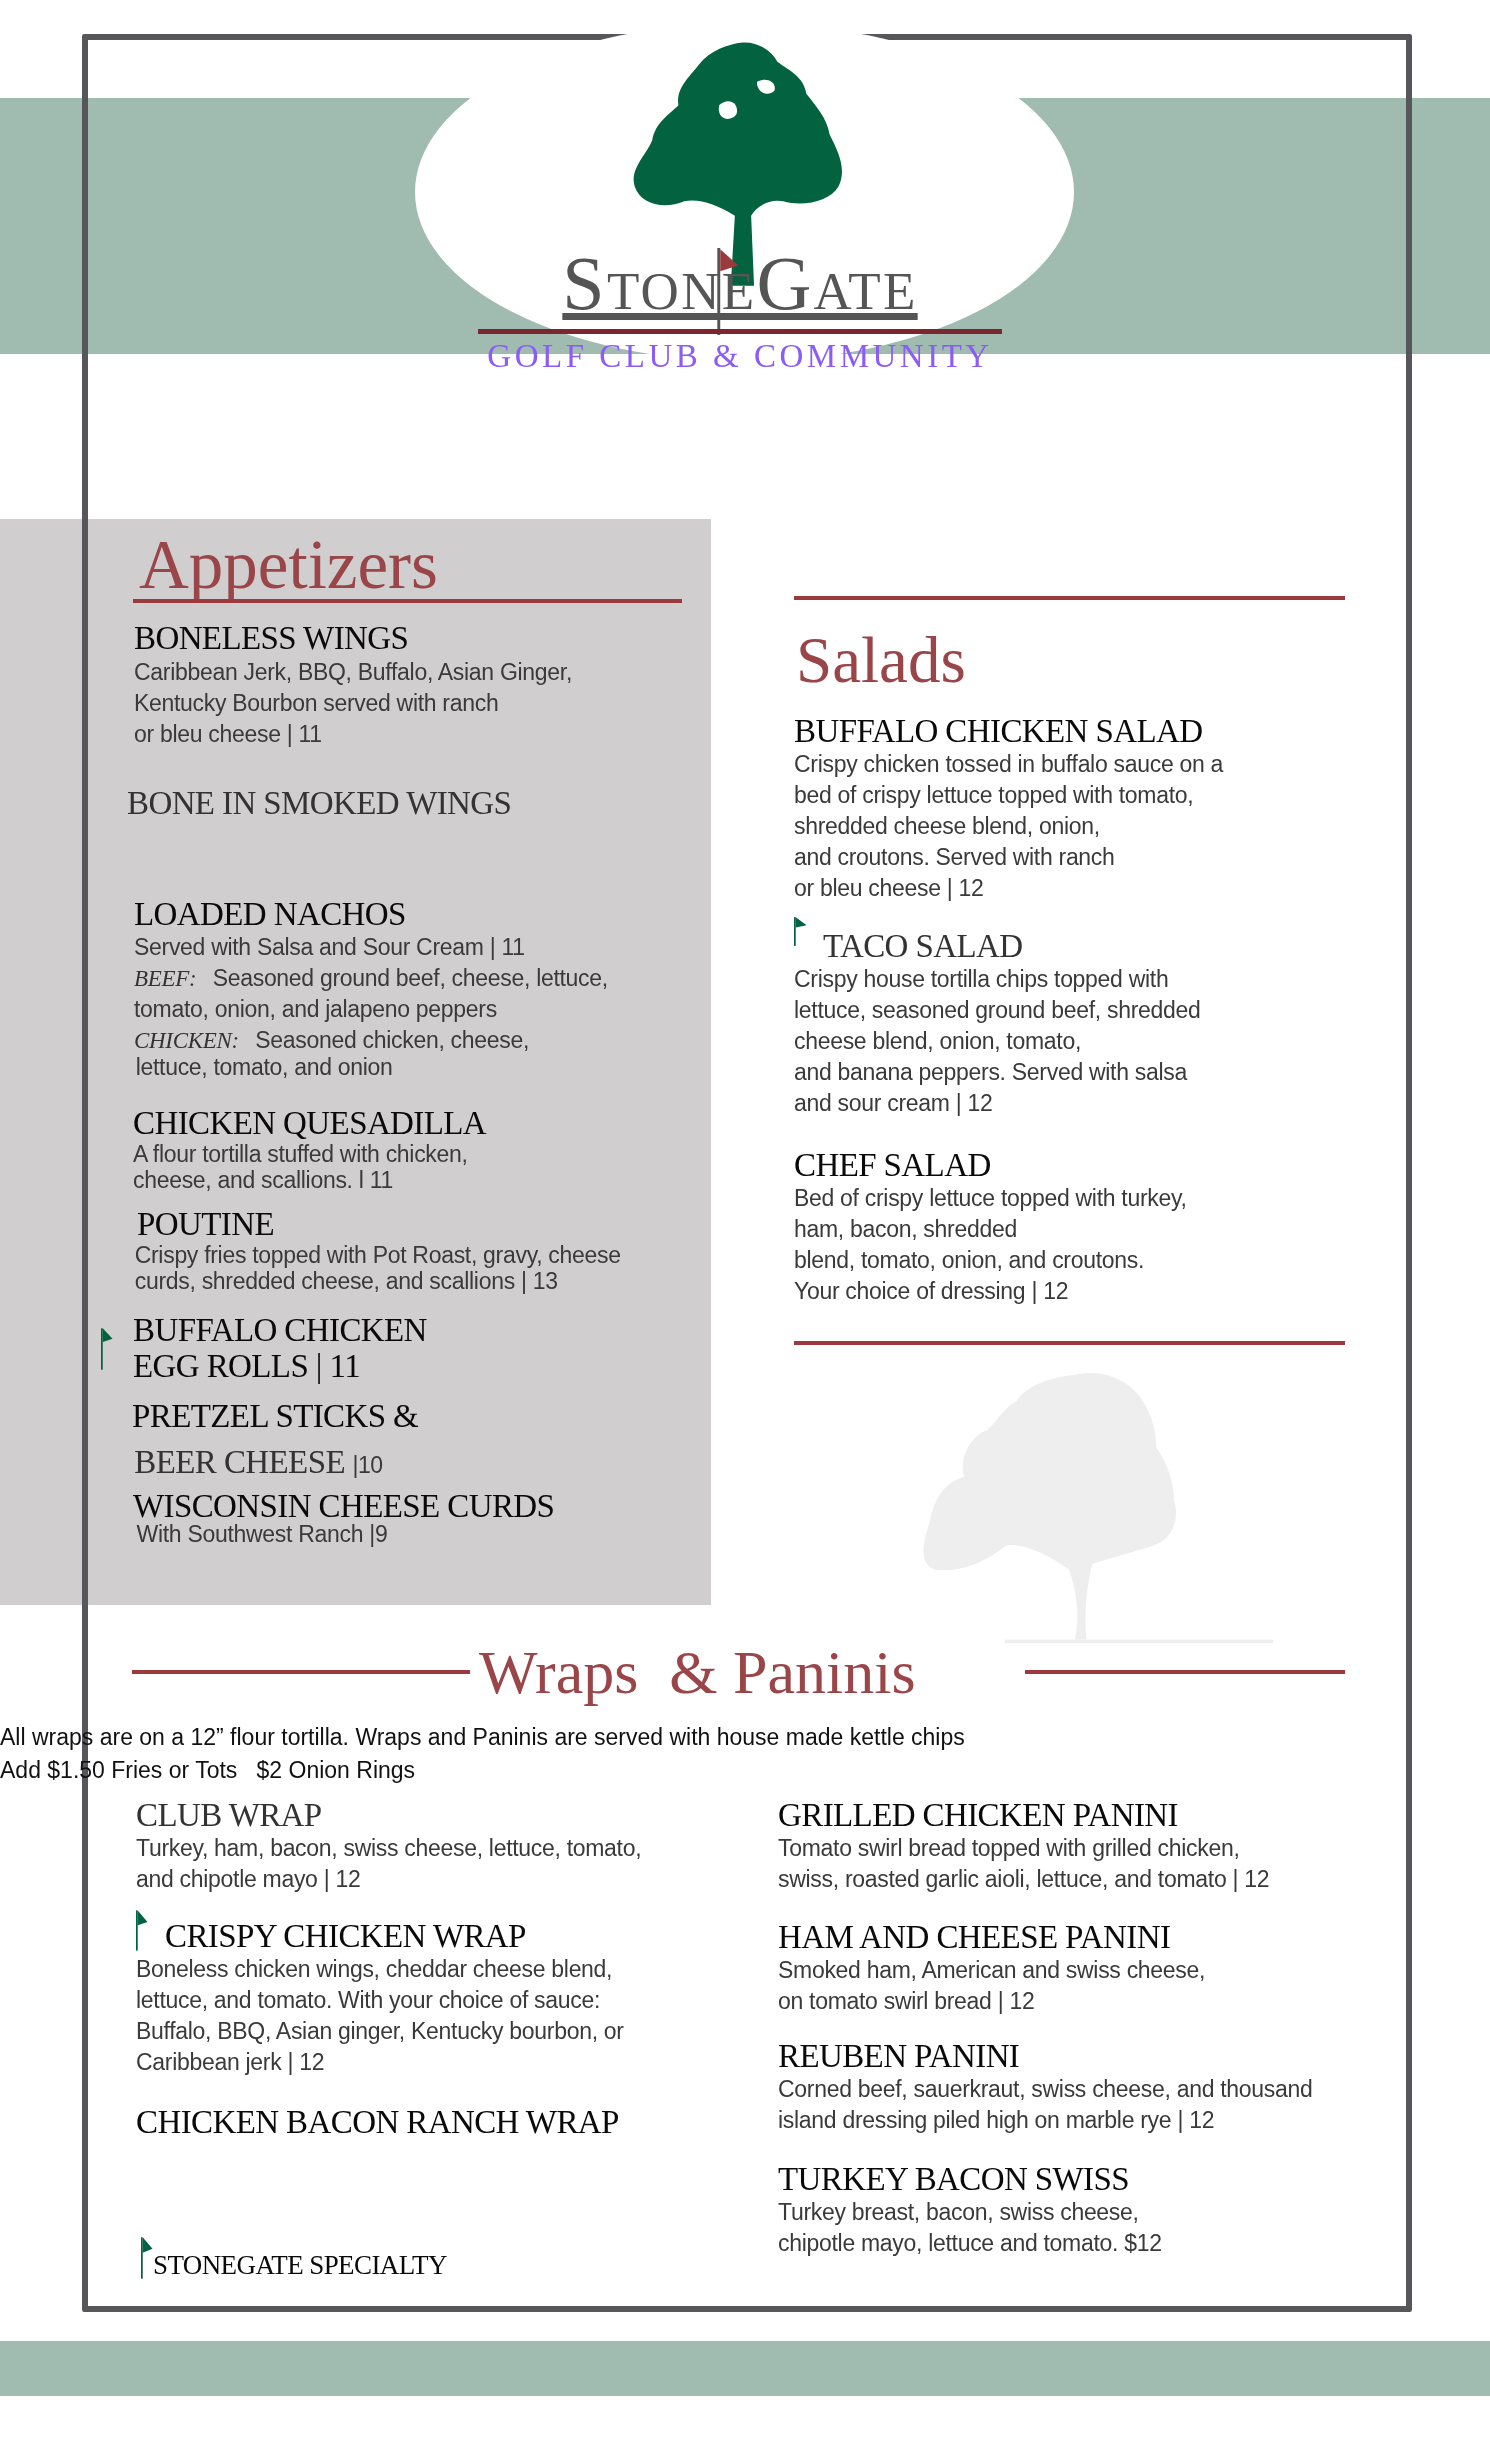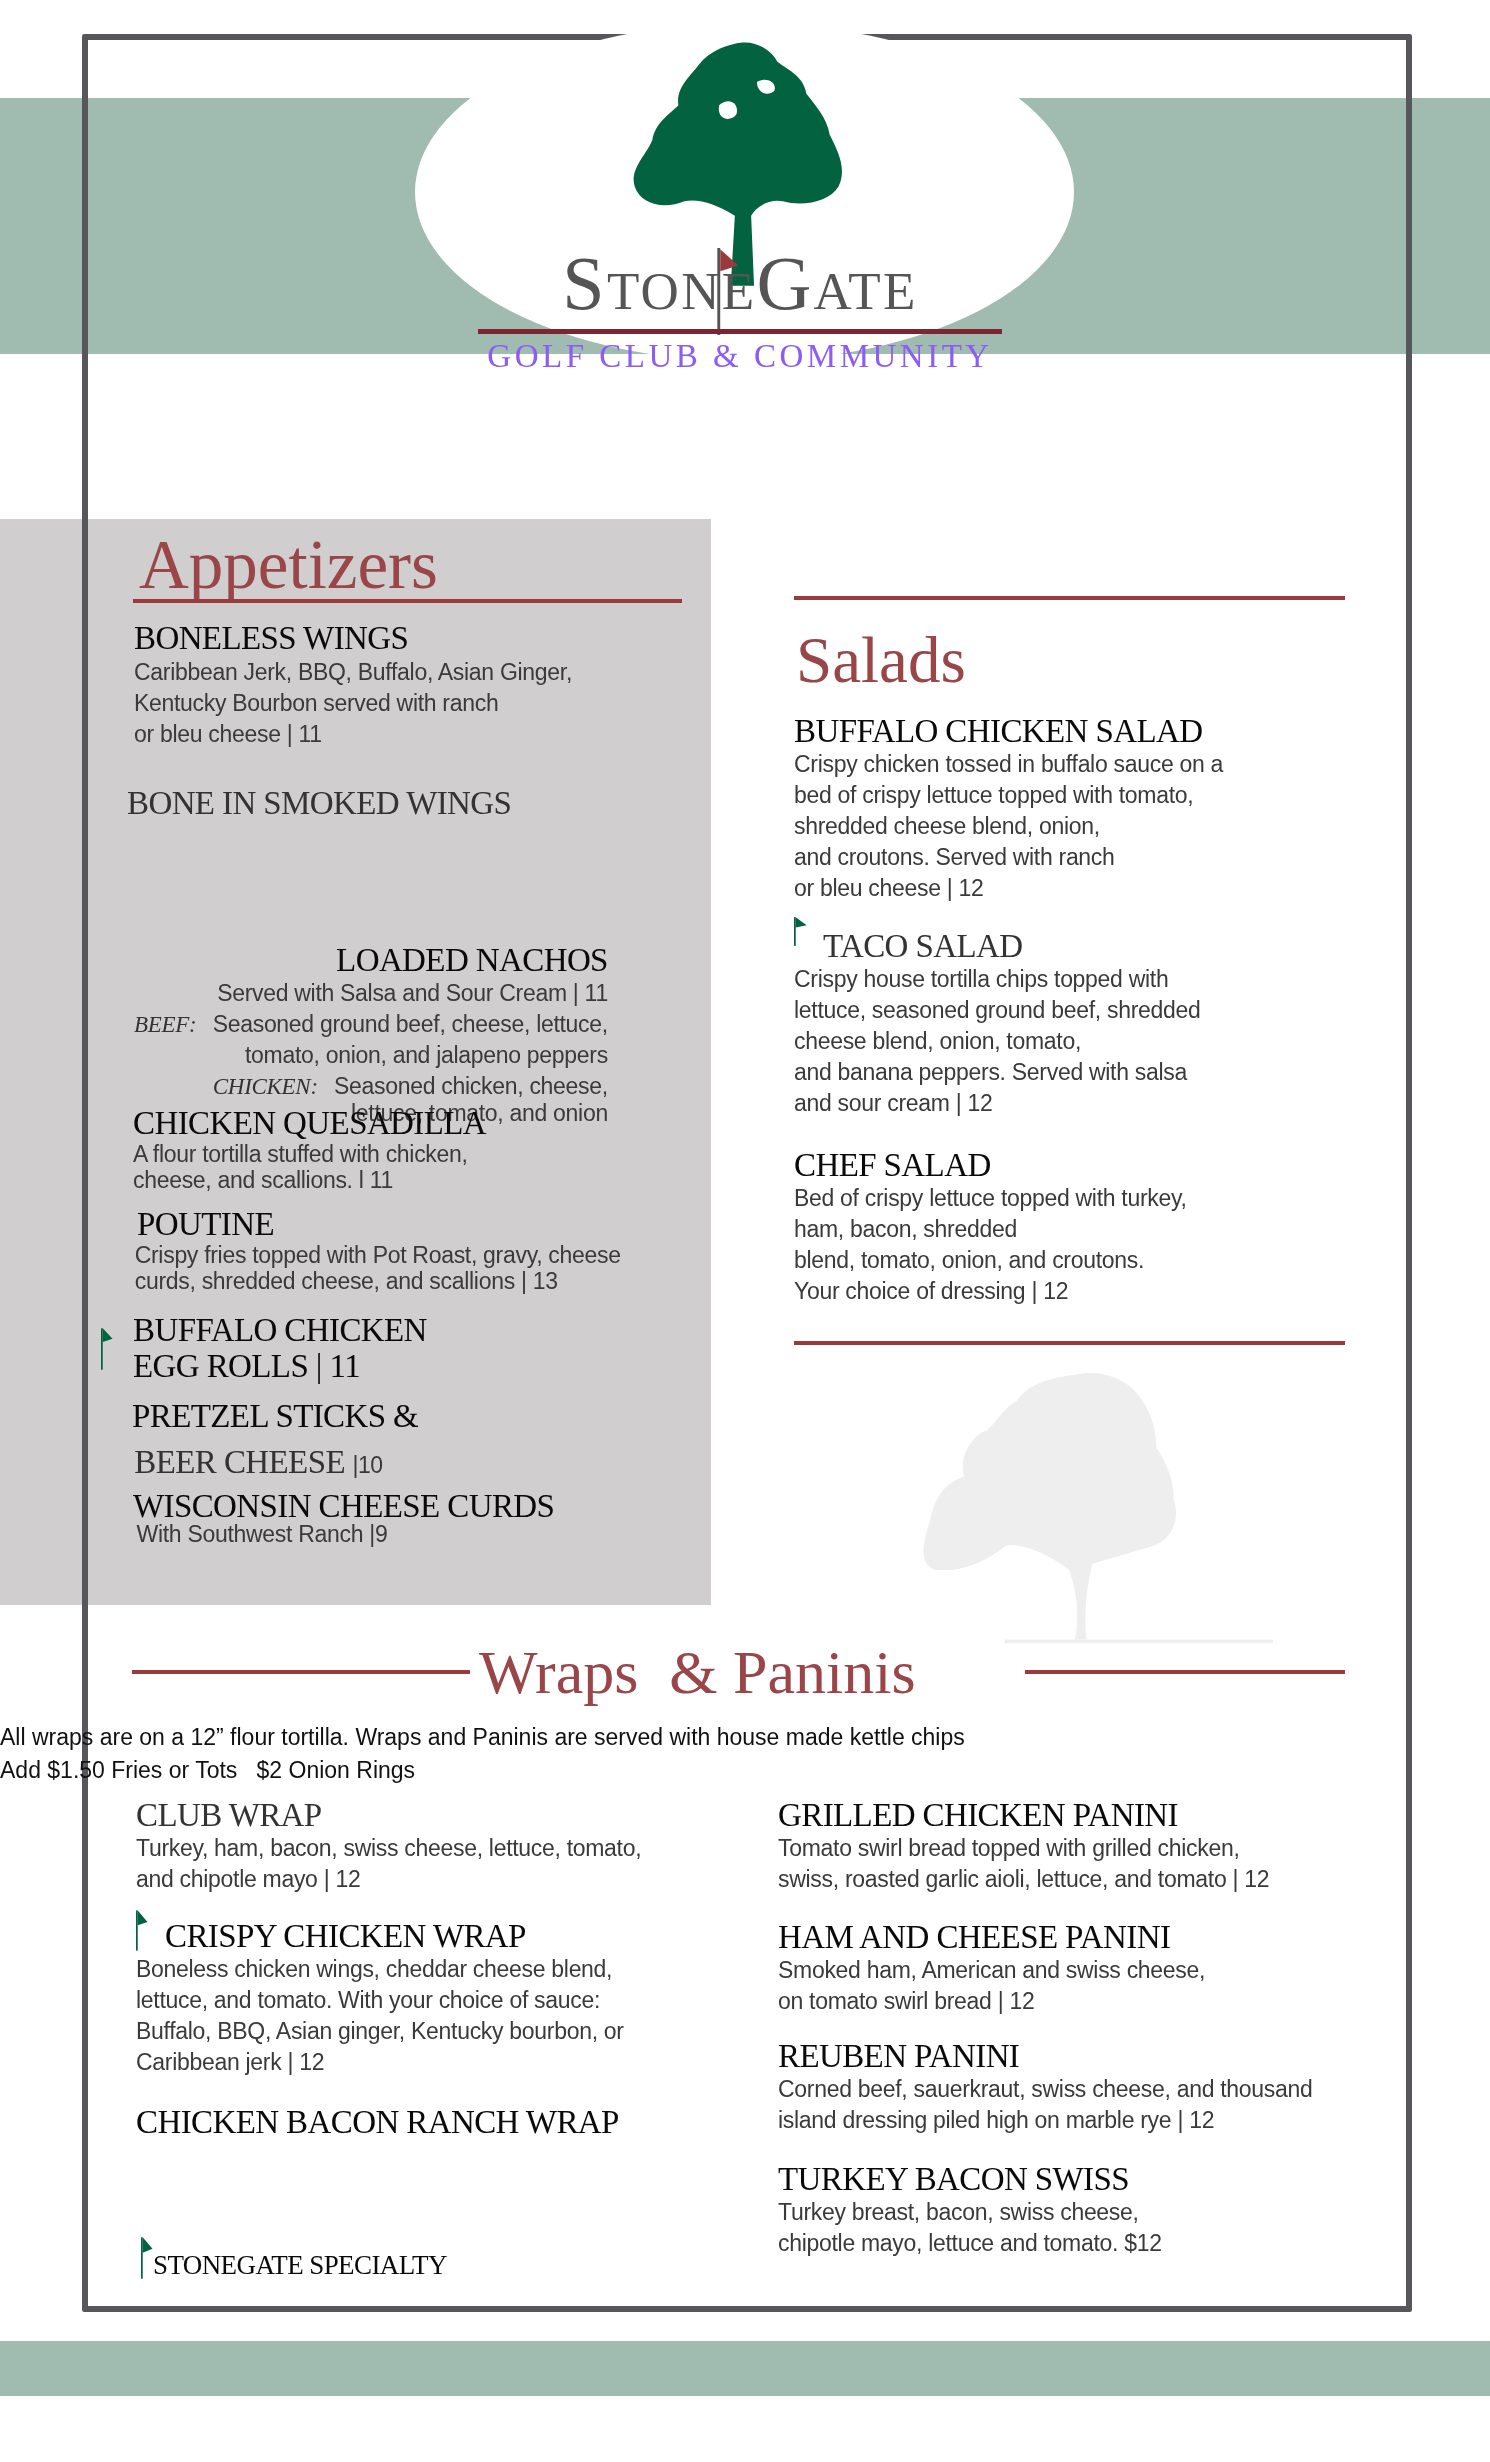--- a/index.html
+++ b/index.html
@@ -24,7 +24,7 @@
   .logo-word {
     position: absolute; top: 204px; left: 0; width: 524px; text-align: center;
     font-family: "Liberation Serif", serif; font-size: 76px; color: #555;
-    letter-spacing: 2.3px; font-variant: small-caps; line-height: 1;
+    letter-spacing: 2.3px; font-variant: small-caps; line-height: 1; text-decoration: underline;
   }
   .logo-rule { position: absolute; top: 288px; left: 0; width: 524px; height: 4.7px; background: #7b2630; }
   .logo-sub {

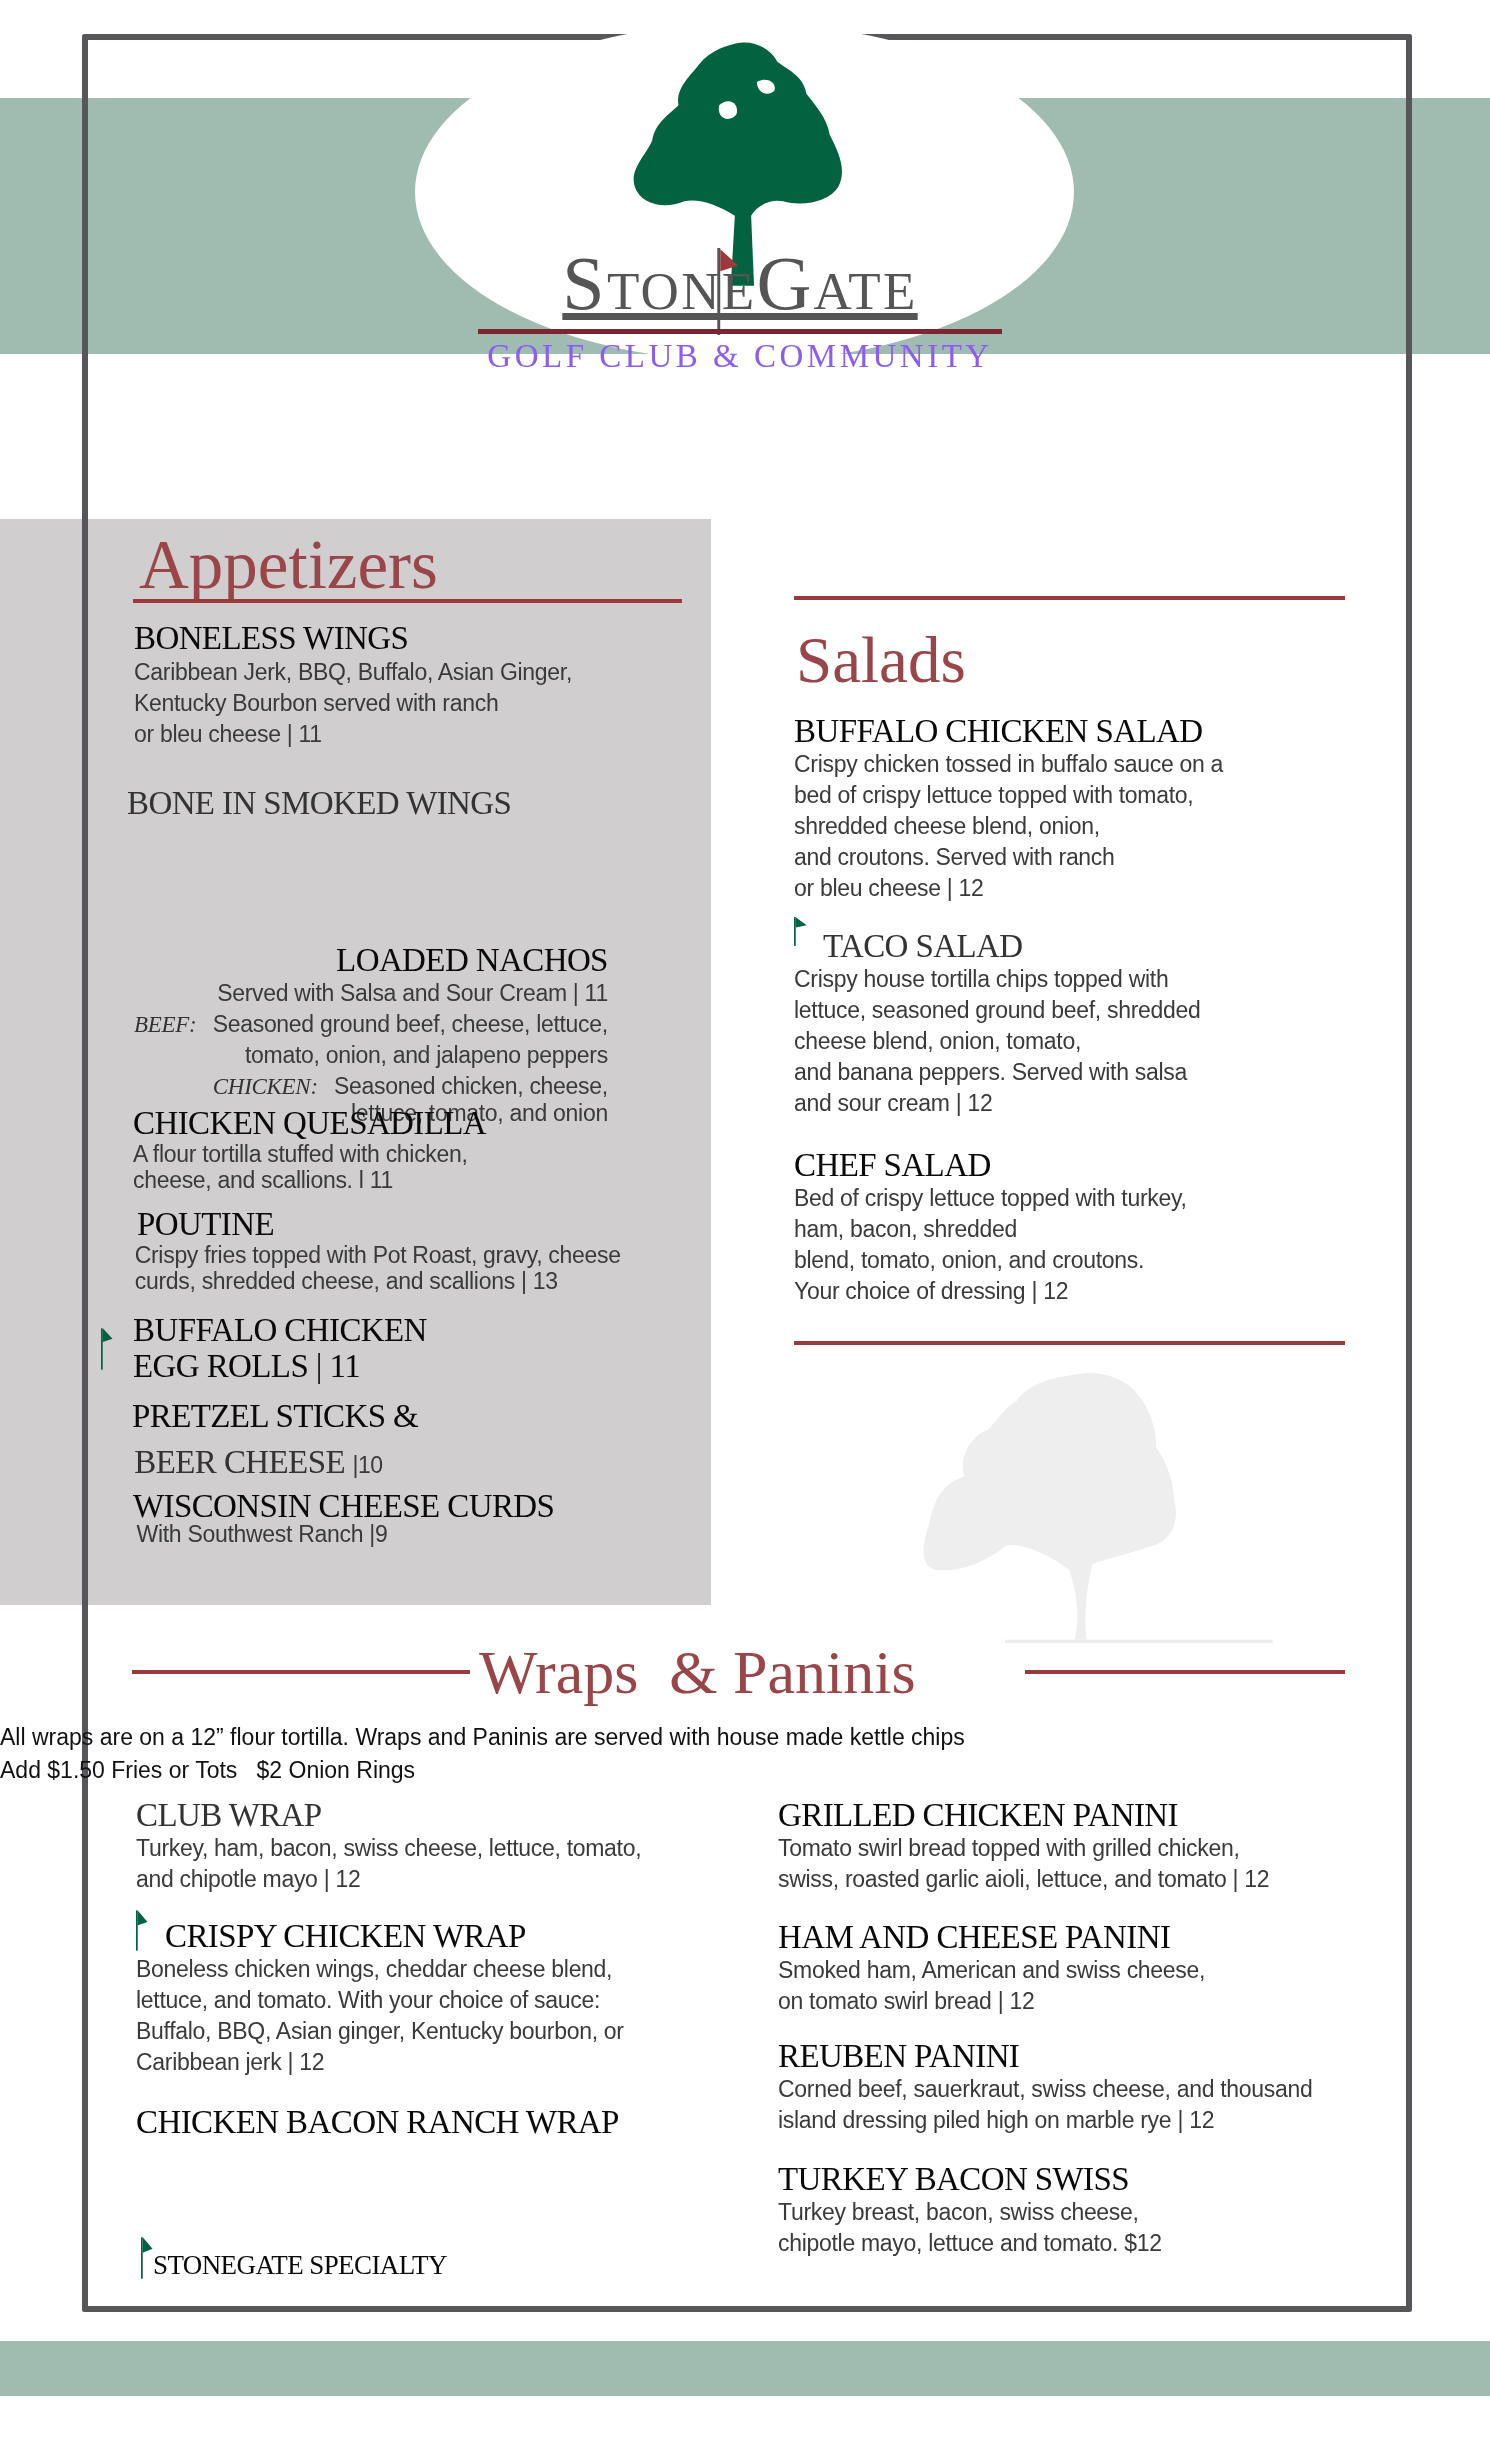--- a/index.html
+++ b/index.html
@@ -104,7 +104,7 @@
   <div class="item-name light">BONE IN SMOKED WINGS</div>
 </div>
 
-<div class="item" style="left:134px;top:942px;text-align:right;">
+<div class="item" style="left:134px;top:896px;">
   <div class="item-name">LOADED NACHOS</div>
   <div class="item-desc" style="margin-top:0px">Served with Salsa and Sour Cream | 11</div>
   <div class="item-desc" style="white-space:nowrap">

